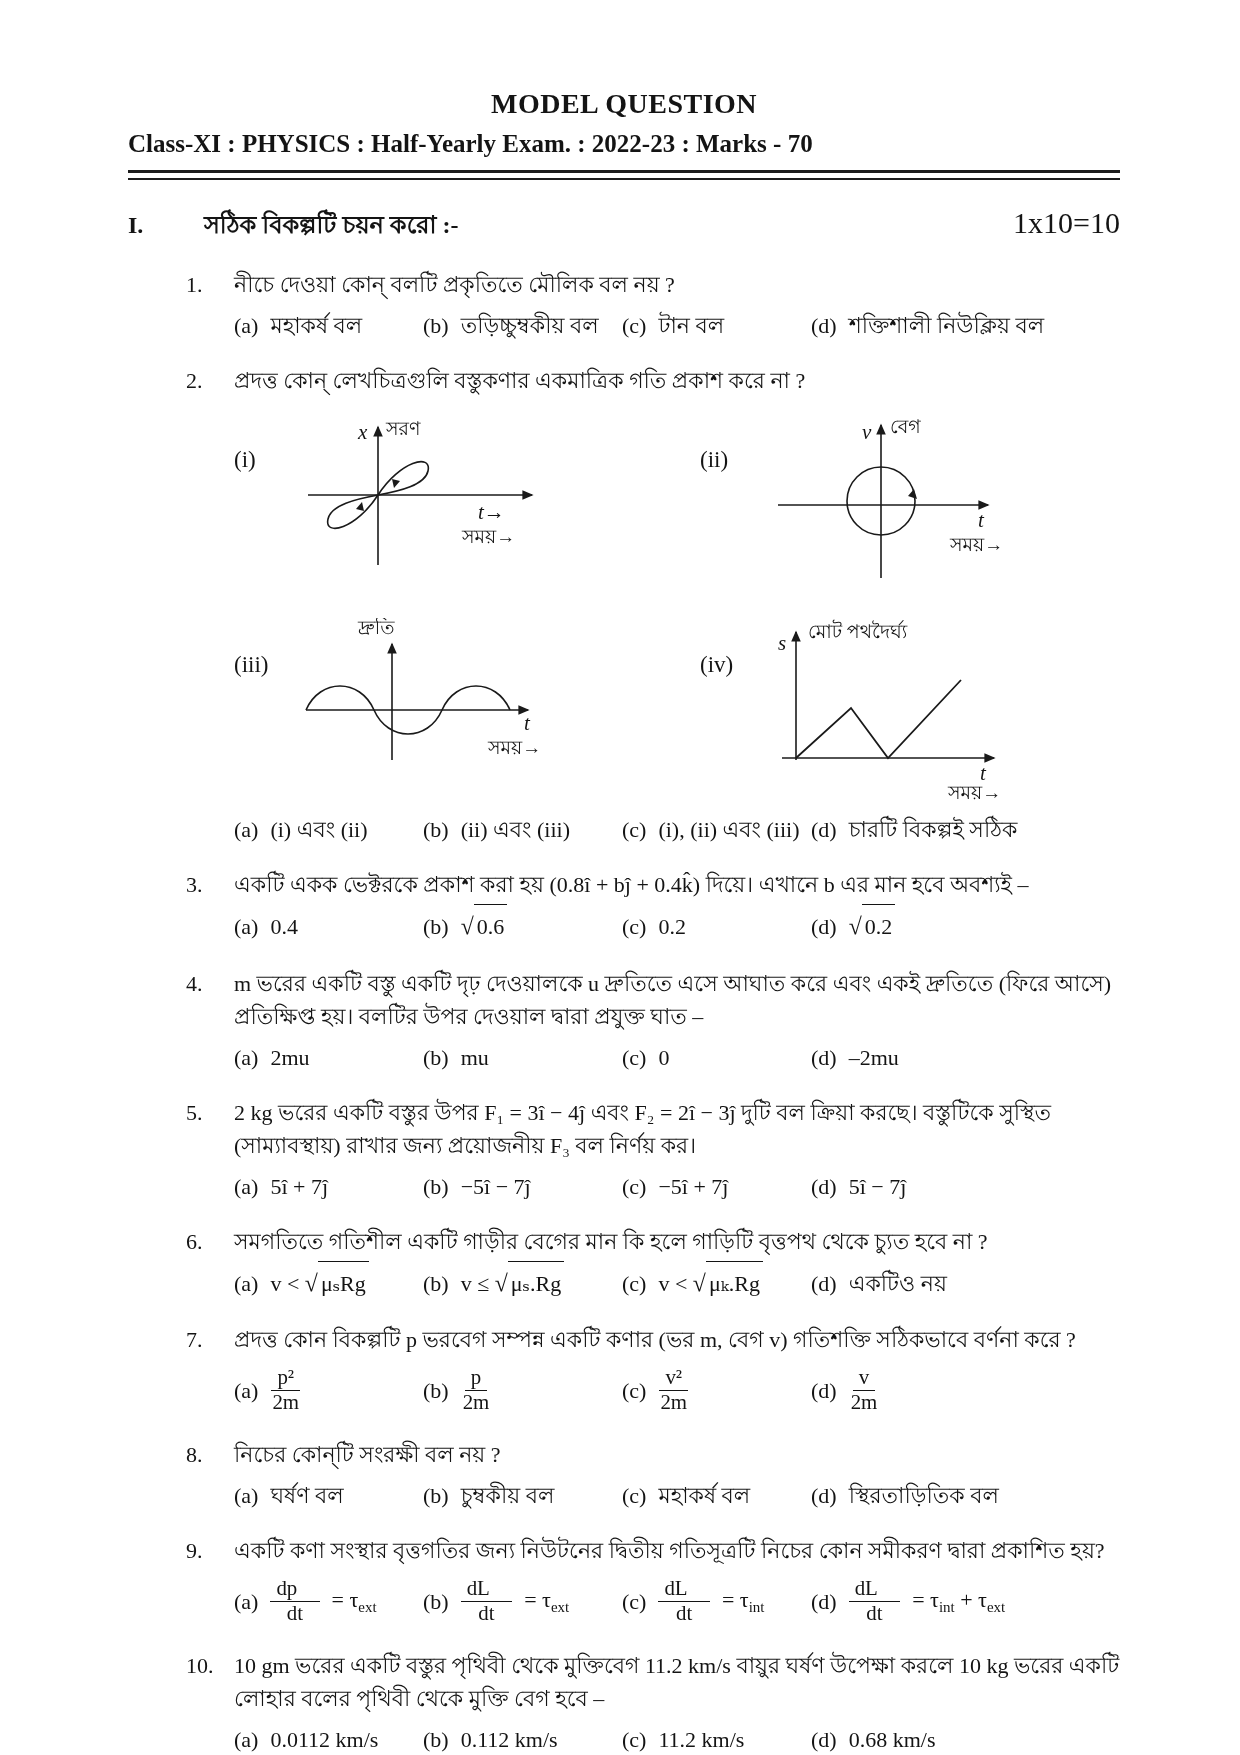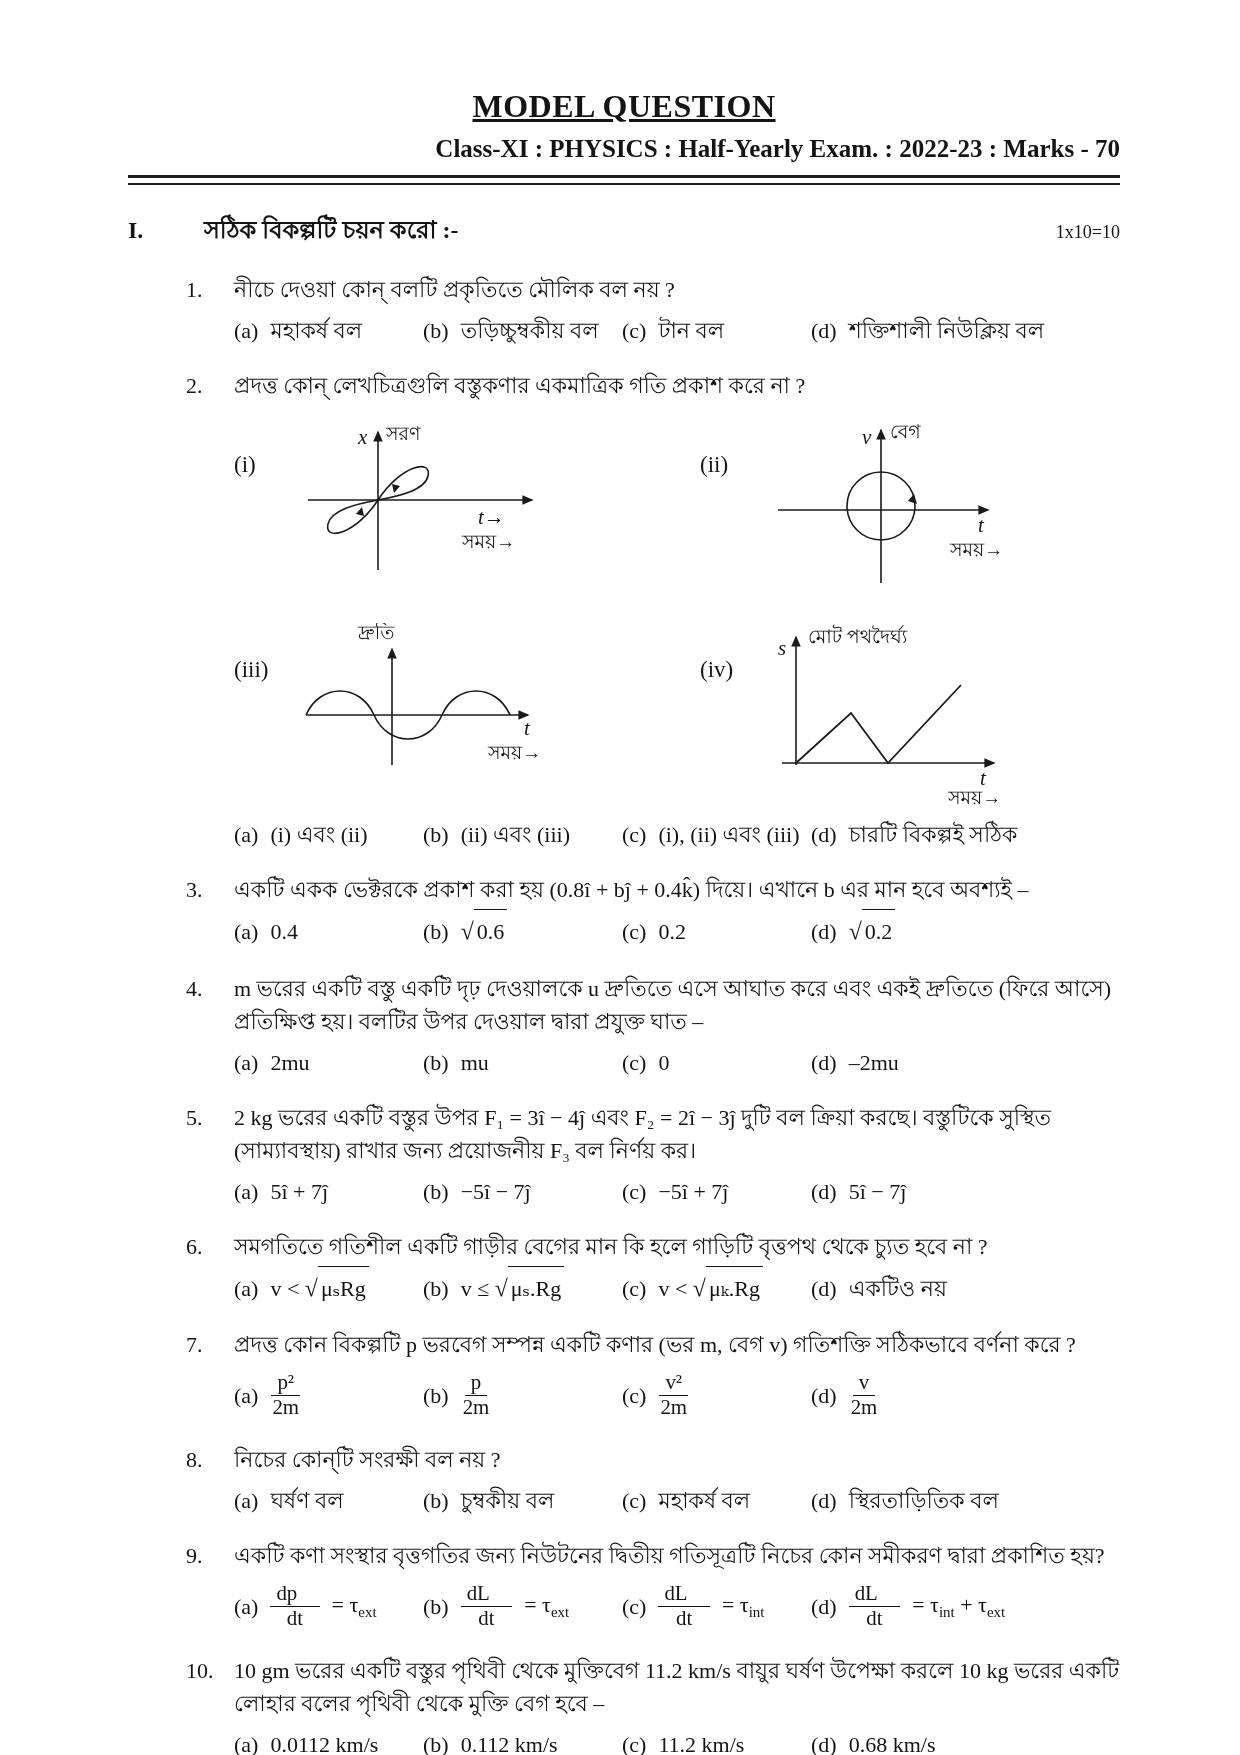--- a/index.html
+++ b/index.html
@@ -5,7 +5,7 @@
   html,body{margin:0;padding:0;background:#ffffff;}
   body{width:1240px;min-height:1755px;color:#141414;font-family:"Liberation Serif","DejaVu Serif",serif;}
   .page{box-sizing:border-box;width:1240px;min-height:1755px;padding:88px 120px 40px 128px;position:relative;}
-  .title{text-align:center;font-weight:bold;font-size:32px;letter-spacing:.5px;text-decoration:underline;}
+  .title{text-align:center;font-weight:bold;font-size:28px;letter-spacing:.5px;}
   .subtitle{text-align:right;font-weight:bold;font-size:25px;margin-top:10px;}
   .rules{margin-top:12px;border-top:3px solid #1c1c1c;border-bottom:2px solid #1c1c1c;height:5px;}
   .section-row{display:flex;align-items:baseline;margin-top:26px;font-size:24px;}

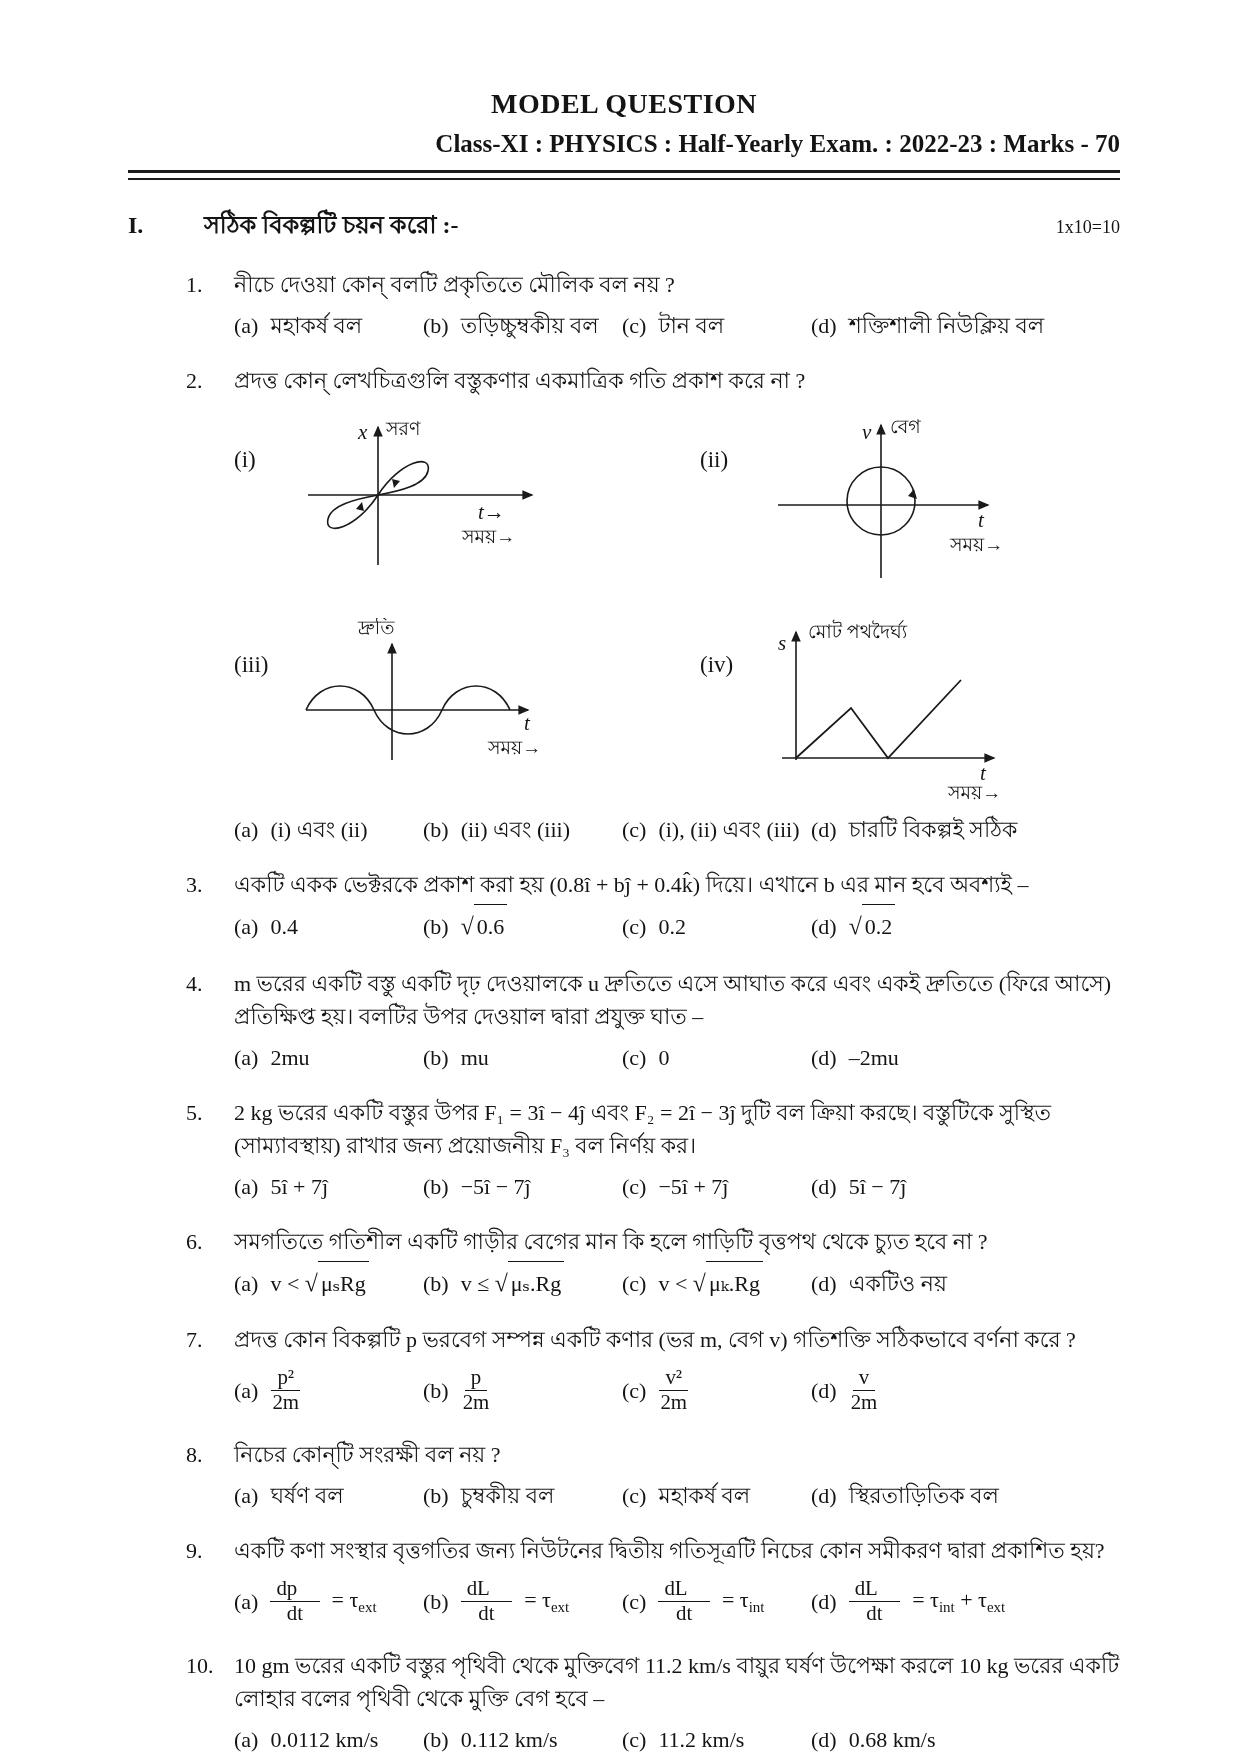--- a/index.html
+++ b/index.html
@@ -6,7 +6,7 @@
   body{width:1240px;min-height:1755px;color:#141414;font-family:"Liberation Serif","DejaVu Serif",serif;}
   .page{box-sizing:border-box;width:1240px;min-height:1755px;padding:88px 120px 40px 128px;position:relative;}
   .title{text-align:center;font-weight:bold;font-size:28px;letter-spacing:.5px;}
-  .subtitle{text-align:right;font-weight:bold;font-size:25px;margin-top:10px;}
+  .subtitle{text-align:left;font-weight:bold;font-size:25px;margin-top:10px;}
   .rules{margin-top:12px;border-top:3px solid #1c1c1c;border-bottom:2px solid #1c1c1c;height:5px;}
   .section-row{display:flex;align-items:baseline;margin-top:26px;font-size:24px;}
   .sec-roman{font-weight:bold;width:58px;}

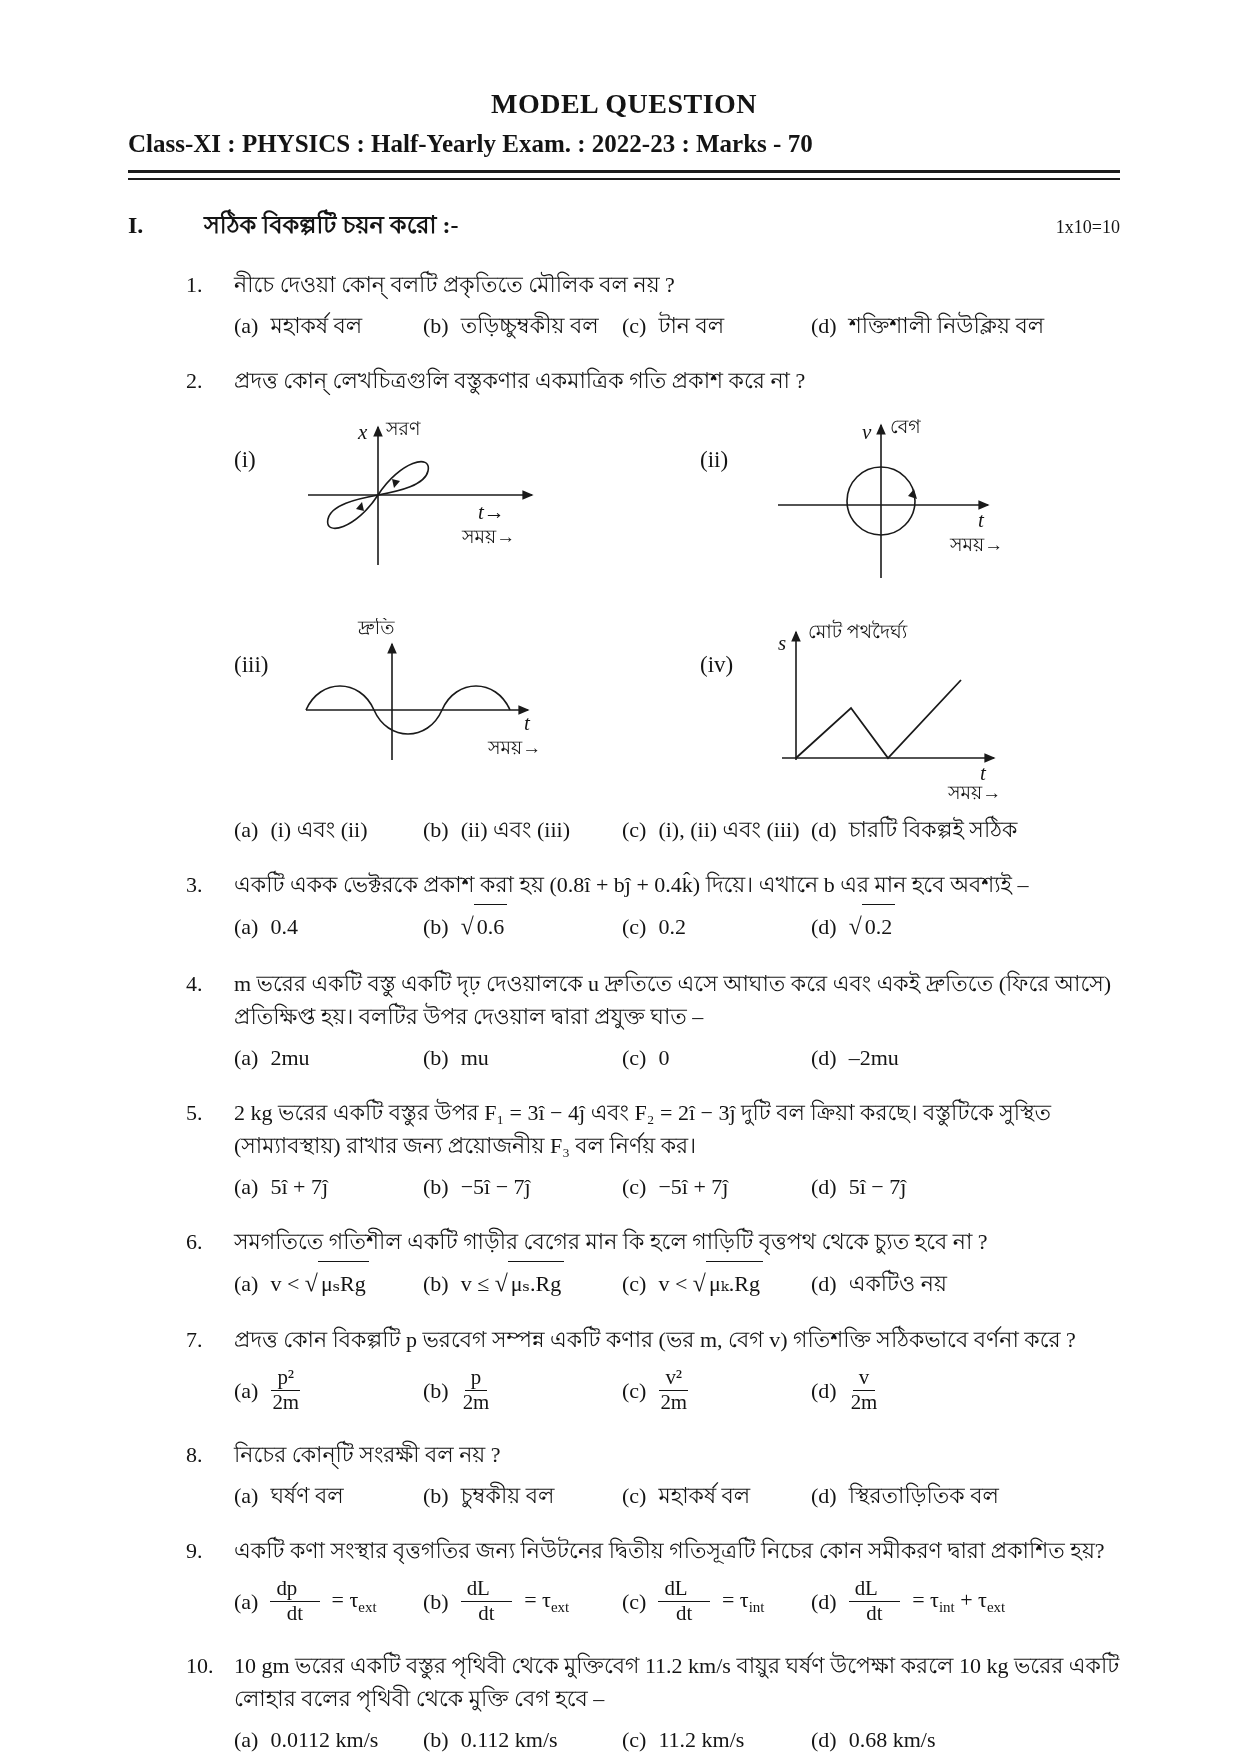--- a/index.html
+++ b/index.html
@@ -11,7 +11,7 @@
   .section-row{display:flex;align-items:baseline;margin-top:26px;font-size:24px;}
   .sec-roman{font-weight:bold;width:58px;}
   .sec-instruction{font-weight:bold;flex:1;margin-left:18px;}
-  .sec-marks{font-size:18px;}
+  .sec-marks{font-size:30px;}
   .q{display:flex;margin-top:22px;font-size:22px;line-height:1.5;}
   .qnum{width:48px;flex:none;padding-left:58px;box-sizing:content-box;}
   .qbody{flex:1;min-width:0;}

